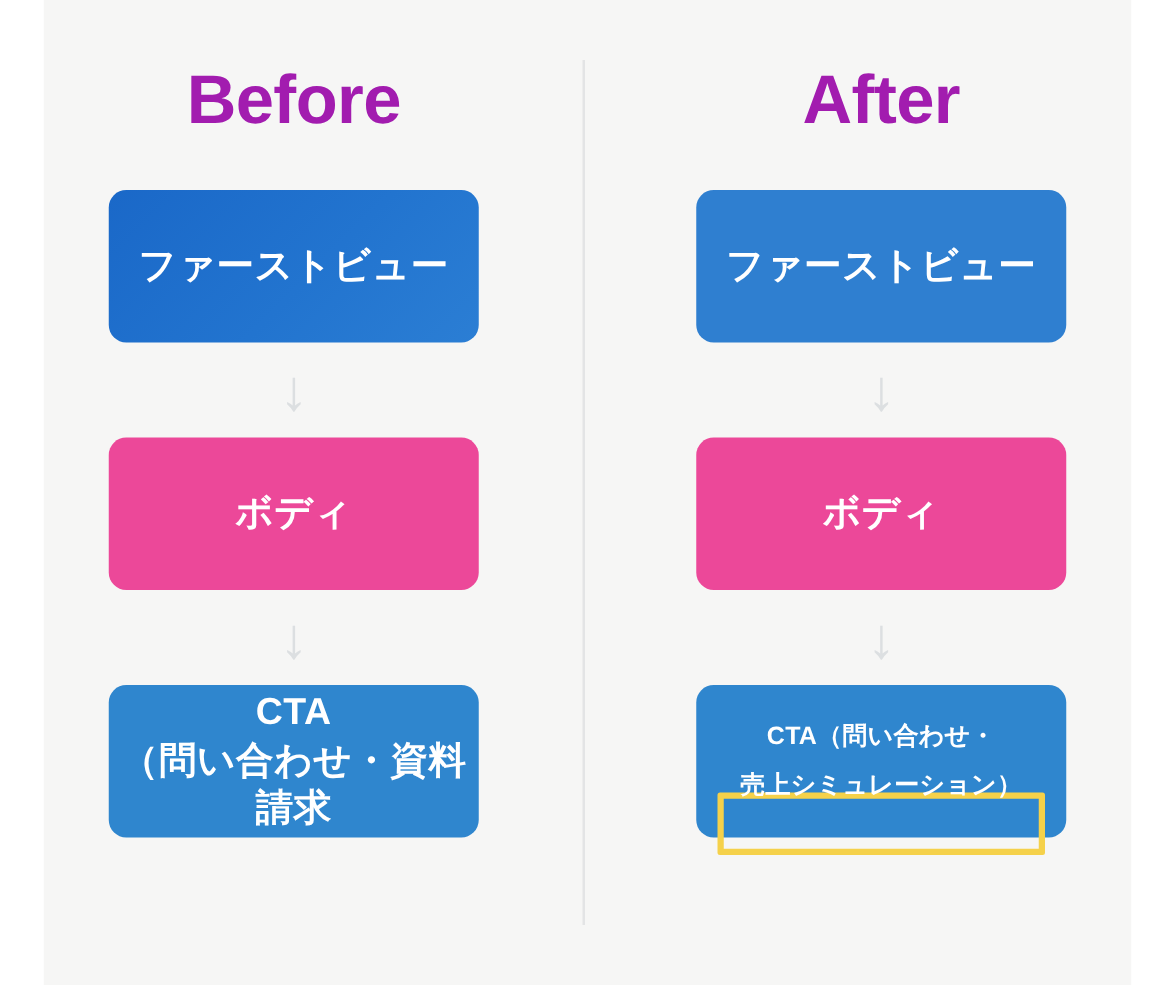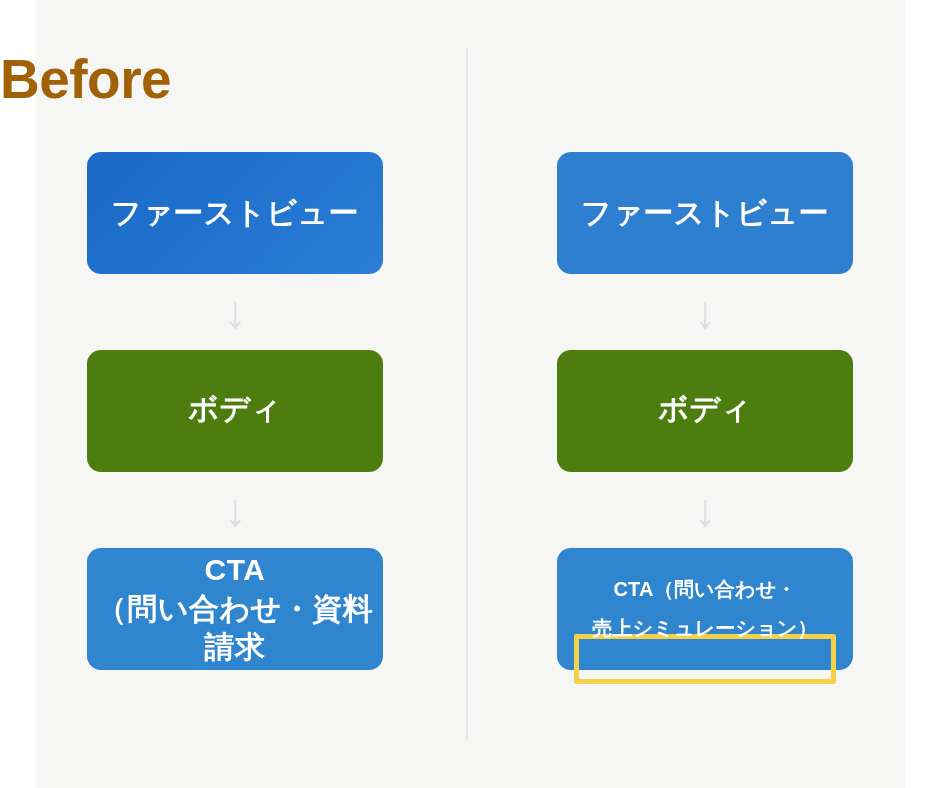--- a/index.html
+++ b/index.html
@@ -63,10 +63,10 @@
     top: 52px;
     left: 0;
     width: 100%;
-    text-align: left;
+    text-align: center;
     font-size: 55px;
     font-weight: bold;
-    color: #a16207;
+    color: #a21caf;
     letter-spacing: -0.5px;
     line-height: 1;
   }

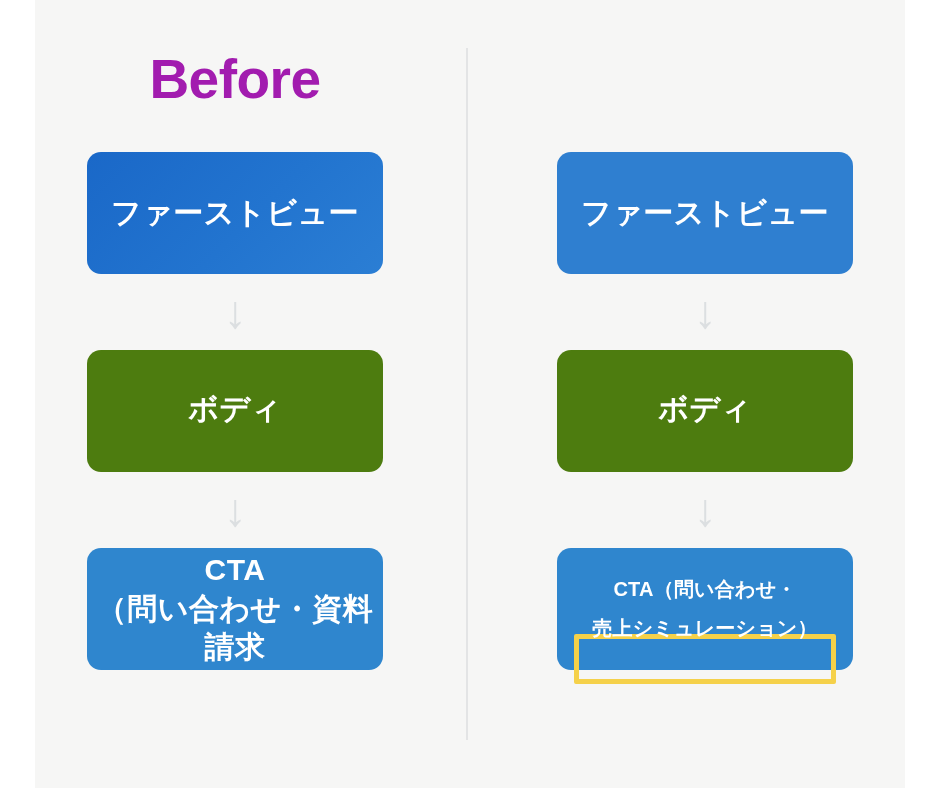--- a/index.html
+++ b/index.html
@@ -205,6 +205,7 @@
     </div>
 
     <div class="column">
+      <div class="col-head">After</div>
 
       <div class="flow">
 

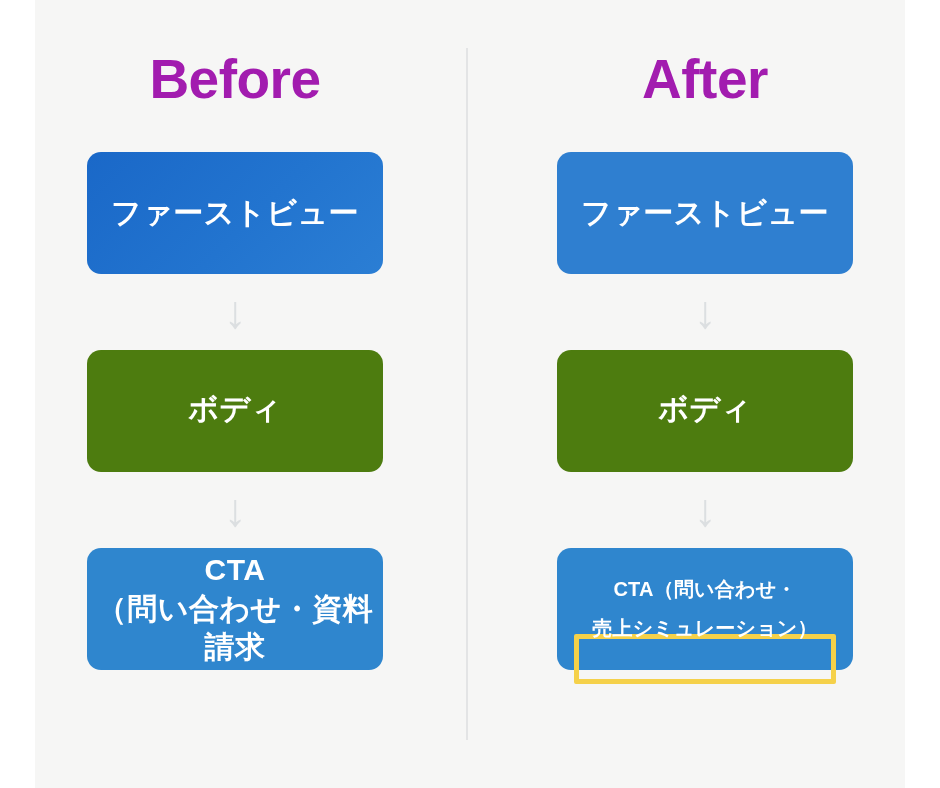--- a/index.html
+++ b/index.html
@@ -105,8 +105,7 @@
     background: #2f7fd0;
   }
   .box.body {
-    background: #4d7c0f;
-    font-family: Liberation Mono, monospace;
+    background: #ec4899;
   }
   .box.cta {
     background: #2f86ce;

